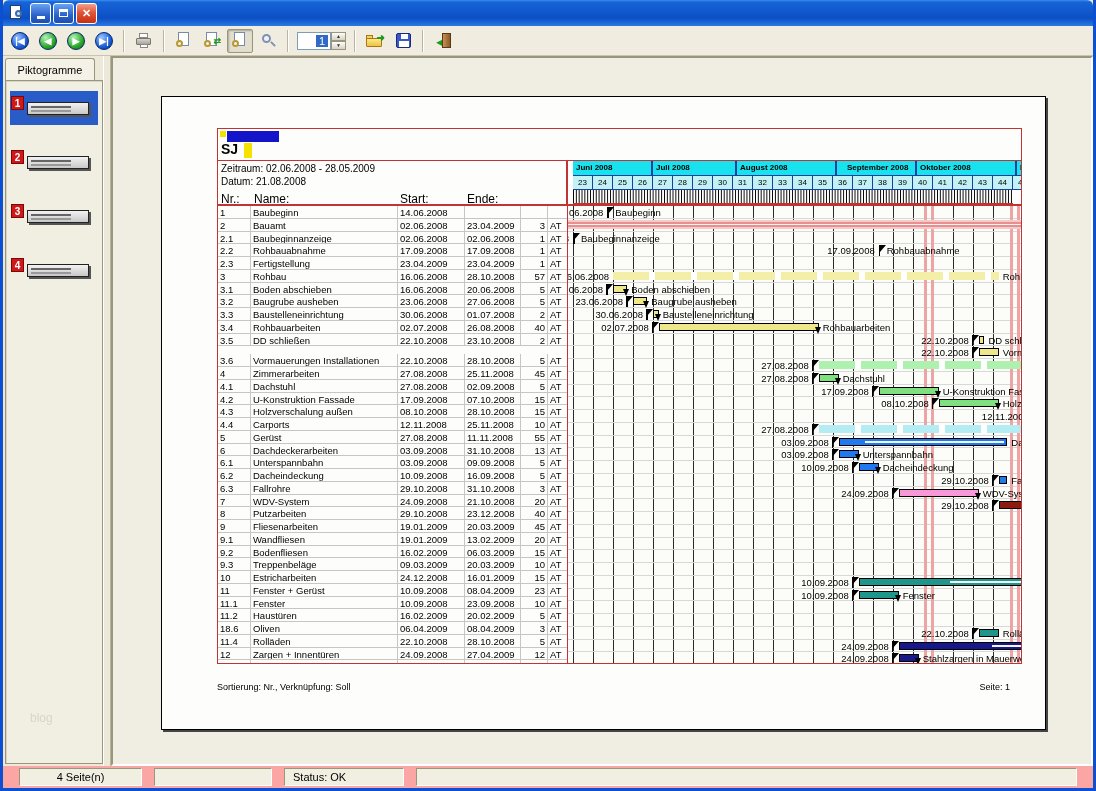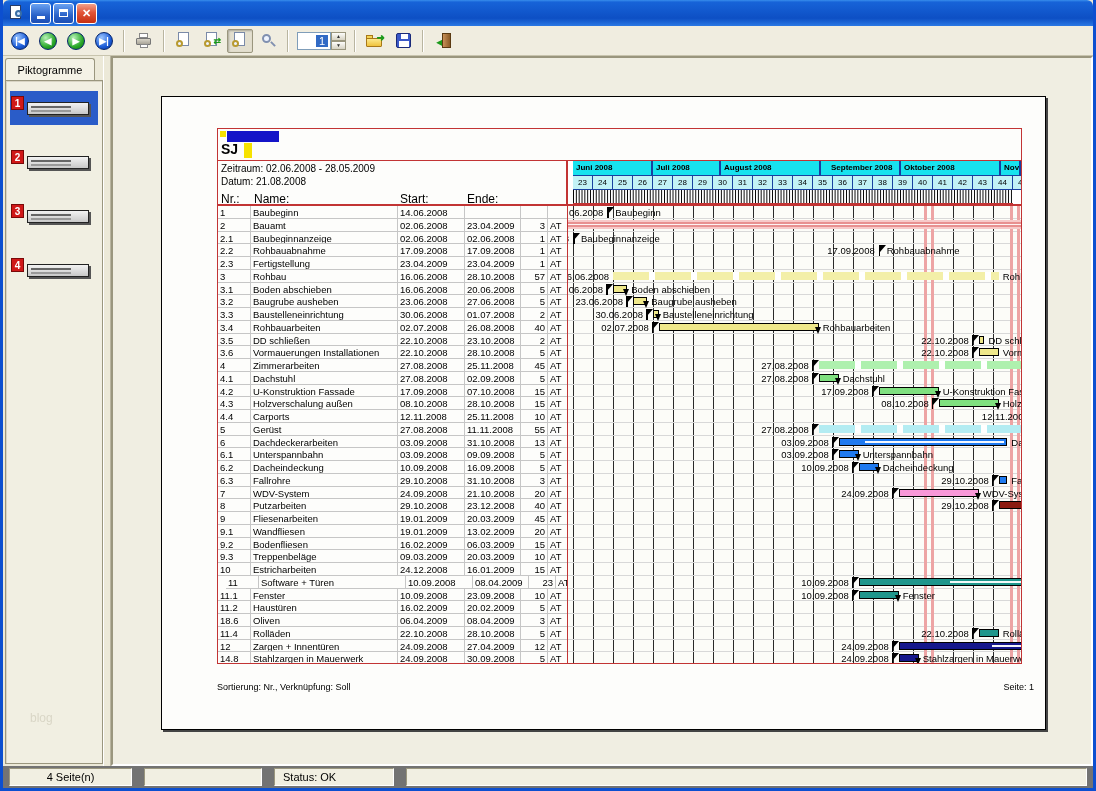--- a/index.html
+++ b/index.html
@@ -316,7 +316,7 @@
         <div class="doc-abs redbox timeline">
           <div class="months" id="months">
               <div class="month" style="width: 80px;">Juni 2008</div>
-              <div class="month" style="width: 68px;">Juli 2008</div>
+              <div class="month" style="width: 84px;">Juli 2008</div>
               <div class="month" style="width: 100px;">August 2008</div>
               <div class="month" style="width: 80px; padding-left: 10px;">September 2008</div>
               <div class="month" style="width: 100px;">Oktober 2008</div>

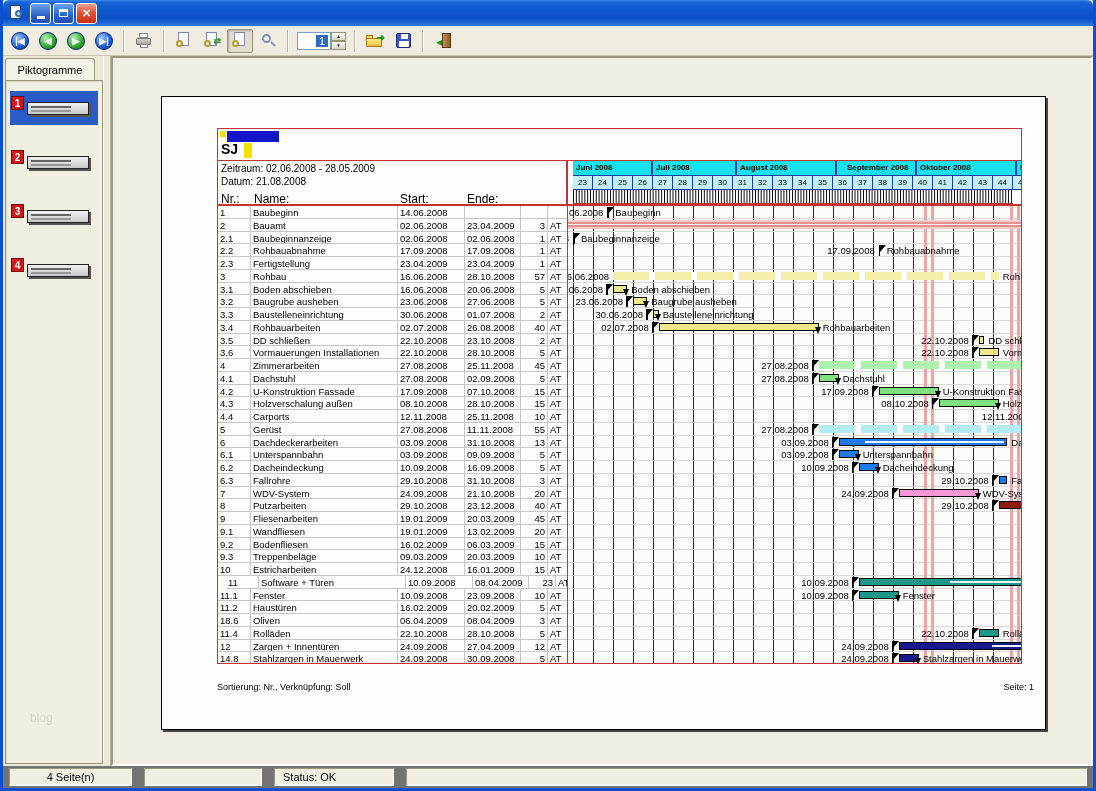--- a/index.html
+++ b/index.html
@@ -439,7 +439,7 @@
               <span class="t-cell c-dauer">2</span>
               <span class="t-cell c-einheit">AT</span>
             </div>
-            <div class="t-row" style="height: 12.75px;">
+            <div class="t-row" style="height: 12.75px; margin-top: 8px;">
               <span class="t-cell c-nr">3.6</span>
               <span class="t-cell c-name">Vormauerungen Installationen</span>
               <span class="t-cell c-start">22.10.2008</span>

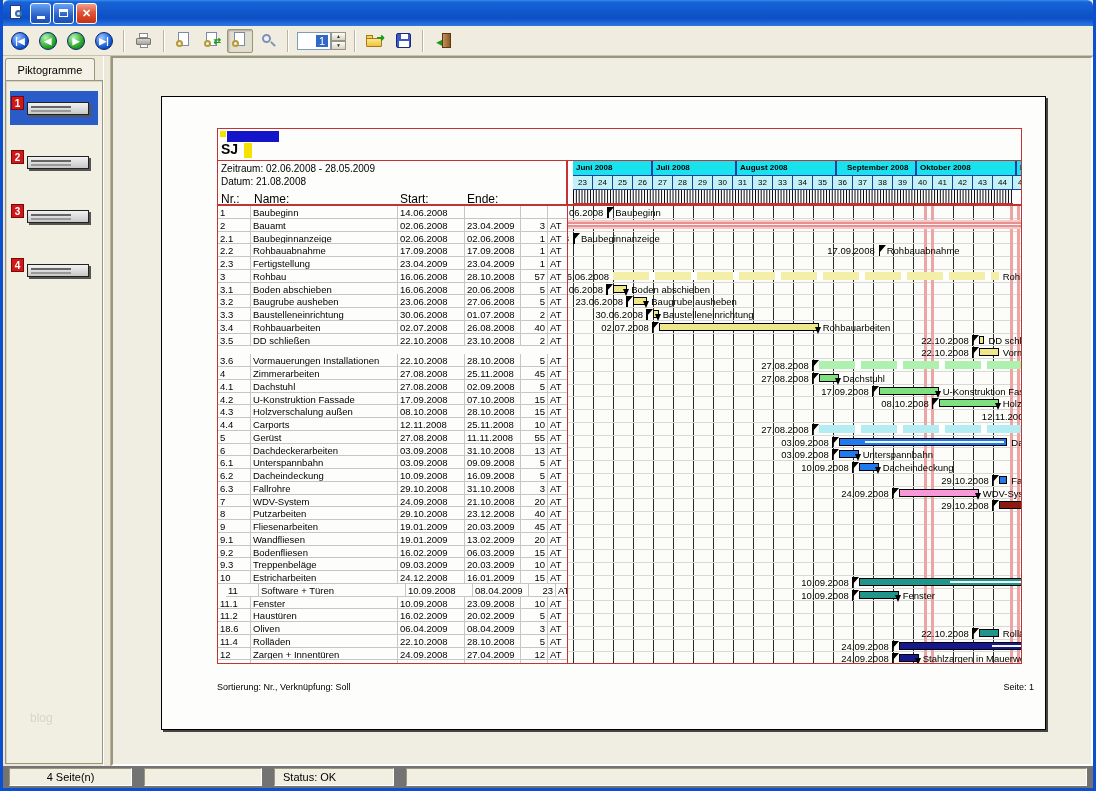--- a/index.html
+++ b/index.html
@@ -583,7 +583,7 @@
               <span class="t-cell c-dauer">15</span>
               <span class="t-cell c-einheit">AT</span>
             </div>
-            <div class="t-row" style="height: 12.75px; margin-left: 8px;">
+            <div class="t-row" style="height: 12.75px;">
               <span class="t-cell c-nr">11</span>
               <span class="t-cell c-name">Software +  Türen</span>
               <span class="t-cell c-start">10.09.2008</span>

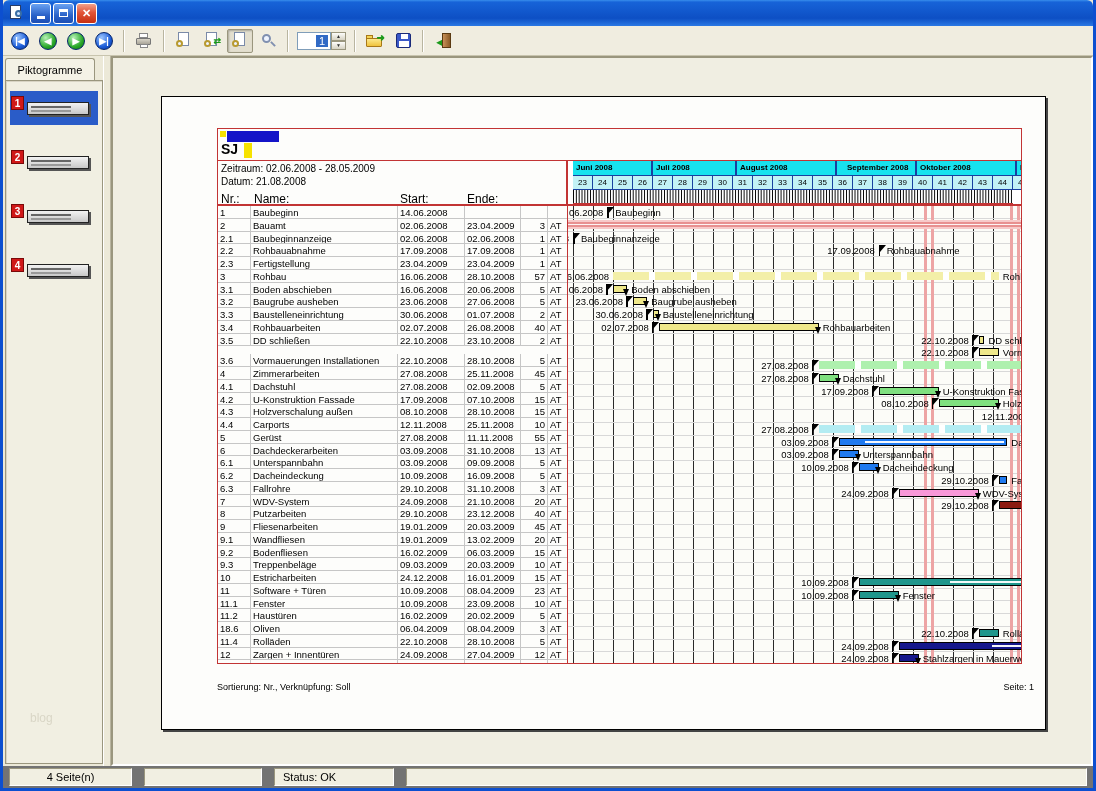--- a/index.html
+++ b/index.html
@@ -585,7 +585,7 @@
             </div>
             <div class="t-row" style="height: 12.75px;">
               <span class="t-cell c-nr">11</span>
-              <span class="t-cell c-name">Software +  Türen</span>
+              <span class="t-cell c-name">Fenster +  Gerüst</span>
               <span class="t-cell c-start">10.09.2008</span>
               <span class="t-cell c-ende">08.04.2009</span>
               <span class="t-cell c-dauer">23</span>

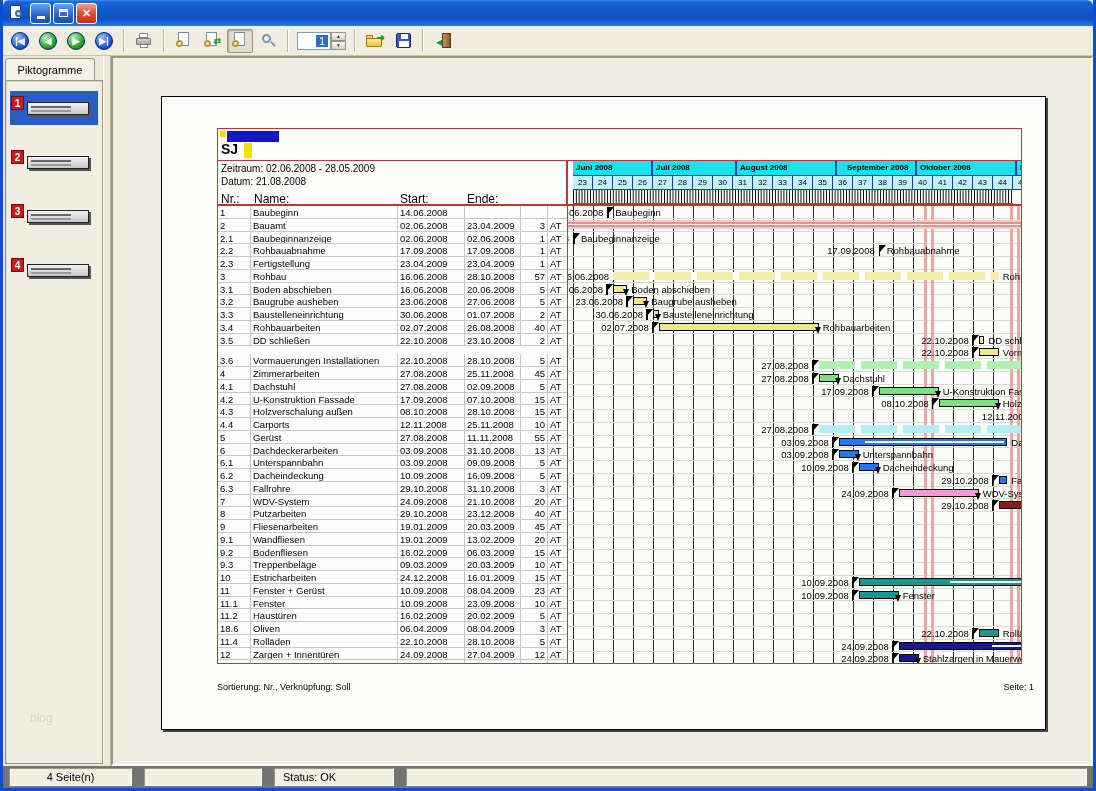--- a/index.html
+++ b/index.html
@@ -153,7 +153,7 @@
   .arr { position:absolute; width:0; height:0; border-top:7px solid #000; border-left:3px solid transparent; border-right:3px solid transparent; }
 
   .doc-footer-l { left:55px; top:585px; font-size:9px; color:#000; }
-  .doc-footer-r { left:712px; top:585px; width:160px; text-align:right; font-size:9px; color:#000; }
+  .doc-footer-r { left:688px; top:585px; width:160px; text-align:right; font-size:9px; color:#000; }
 
   
   .statusbar { height:22px; flex:0 0 22px; display:flex; gap:12px; padding:2px 6px; background:#737373; }

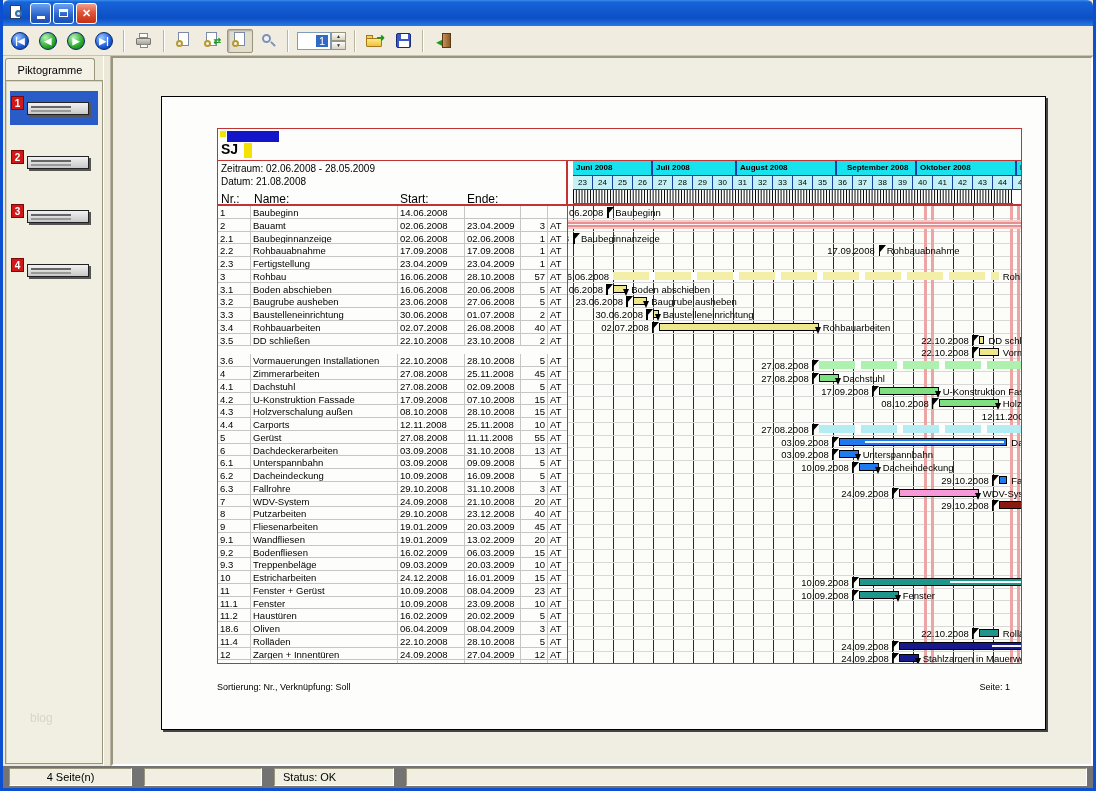--- a/index.html
+++ b/index.html
@@ -156,7 +156,7 @@
   .doc-footer-r { left:688px; top:585px; width:160px; text-align:right; font-size:9px; color:#000; }
 
   
-  .statusbar { height:22px; flex:0 0 22px; display:flex; gap:12px; padding:2px 6px; background:#737373; }
+  .statusbar { height:22px; flex:0 0 22px; display:flex; gap:12px; padding:2px 16px; background:#fca5a5; }
   .status-panel { height:18px; border:1px solid; border-color:#9a967e #fff #fff #9a967e; background:#f1efe2;
                   font-size:11px; color:#000; display:flex; align-items:center; padding:0 8px; }
   .sp-1 { width:123px; justify-content:center; }

